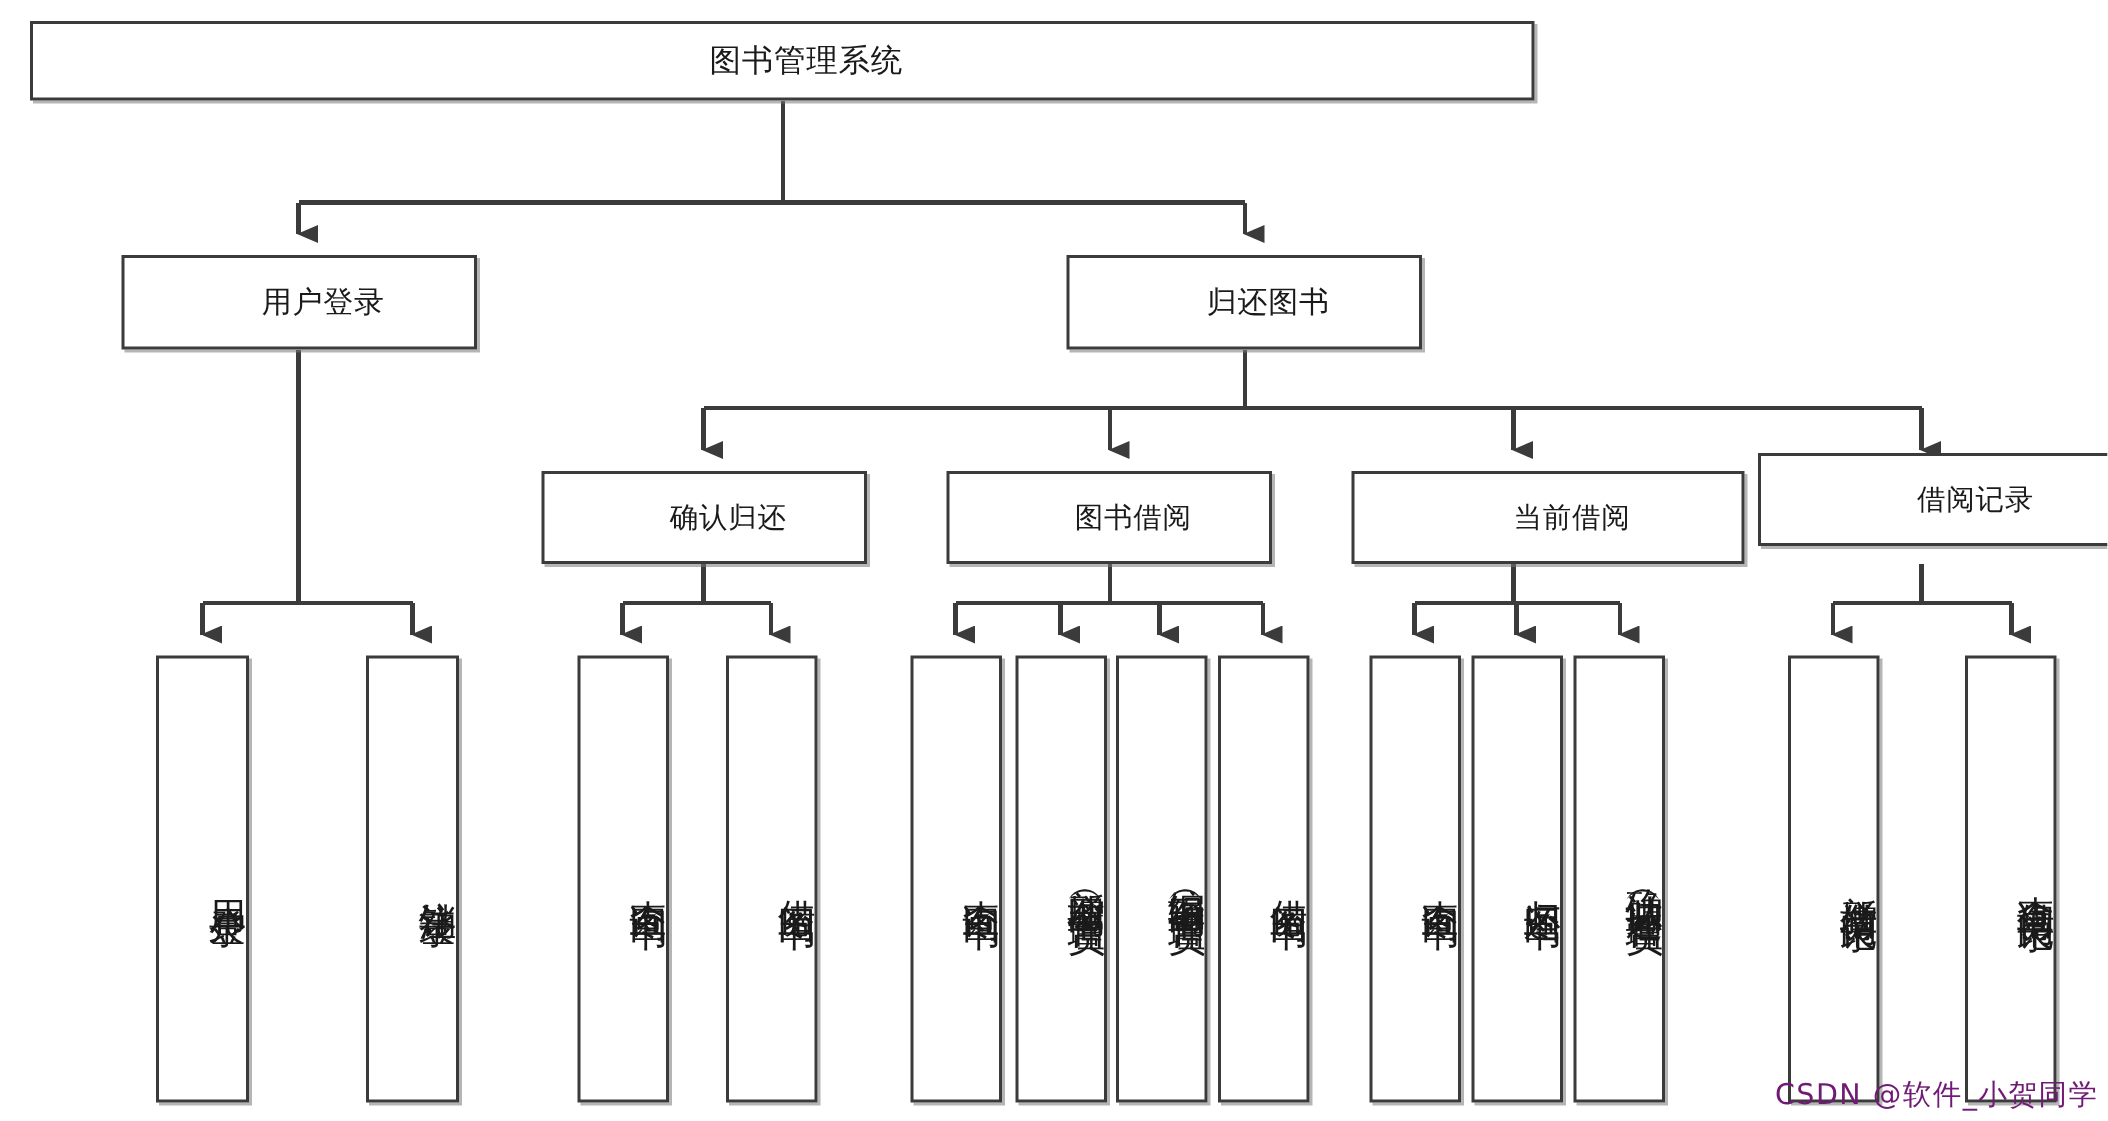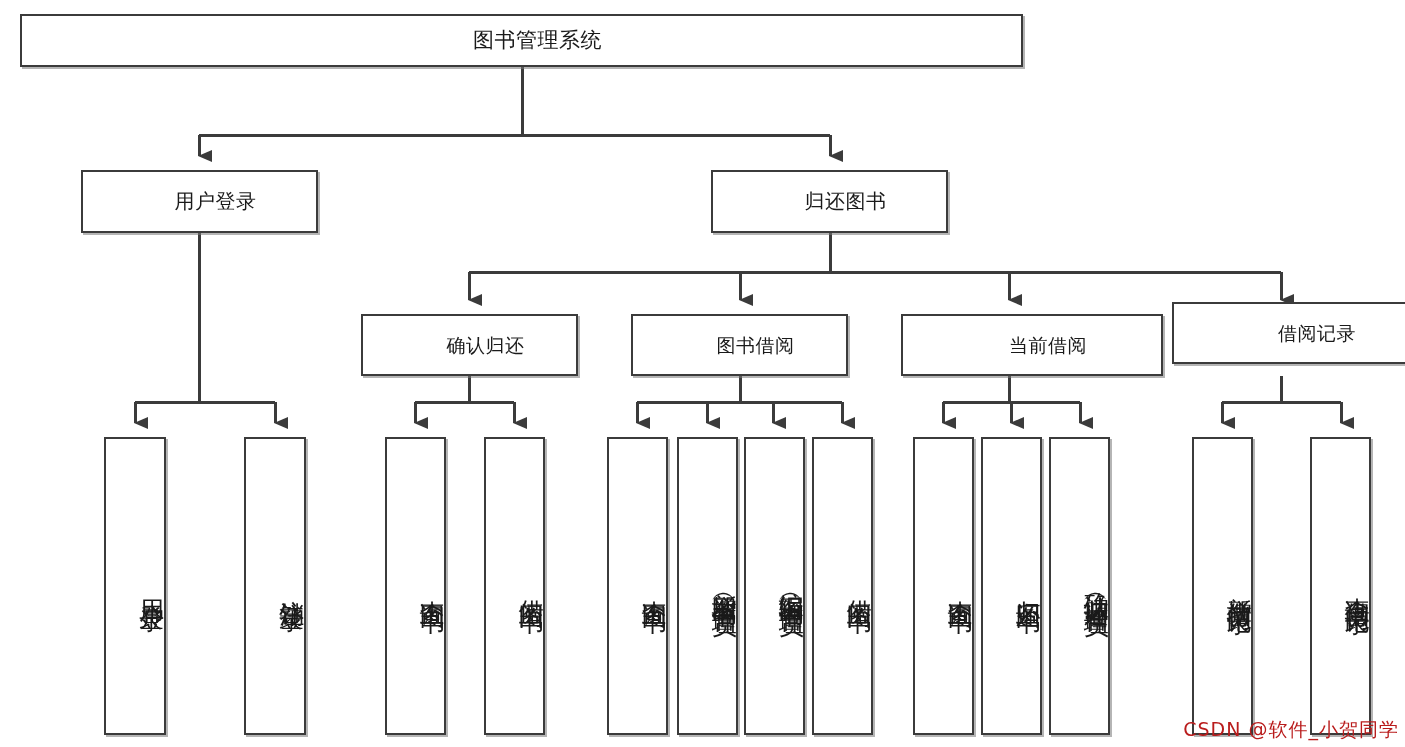--- a/index.html
+++ b/index.html
@@ -68,7 +68,7 @@
     right:6px;
     bottom:4px;
     font-size:19px;
-    color:#b91c1c;
+    color:#701a75;
     letter-spacing:1px;
     white-space:nowrap;
     user-select:none;

